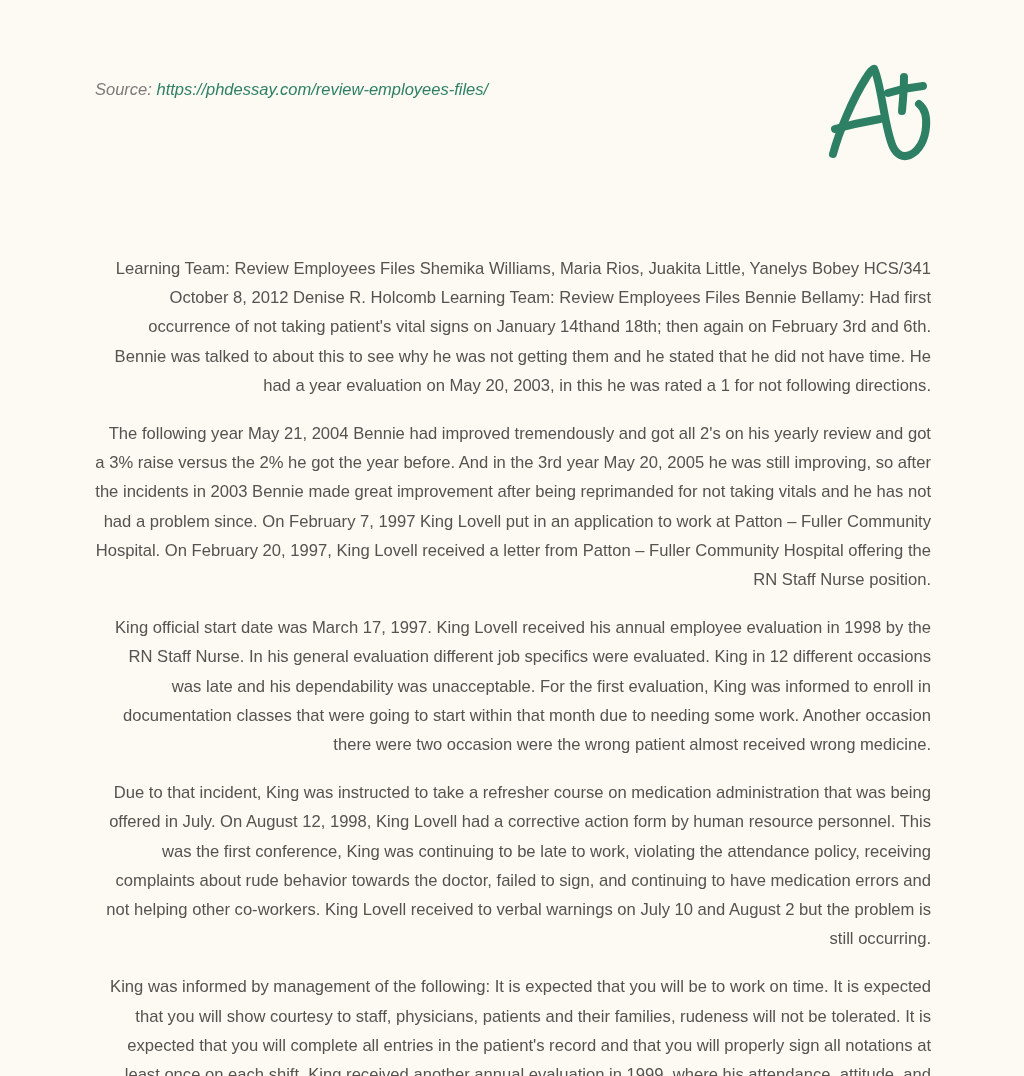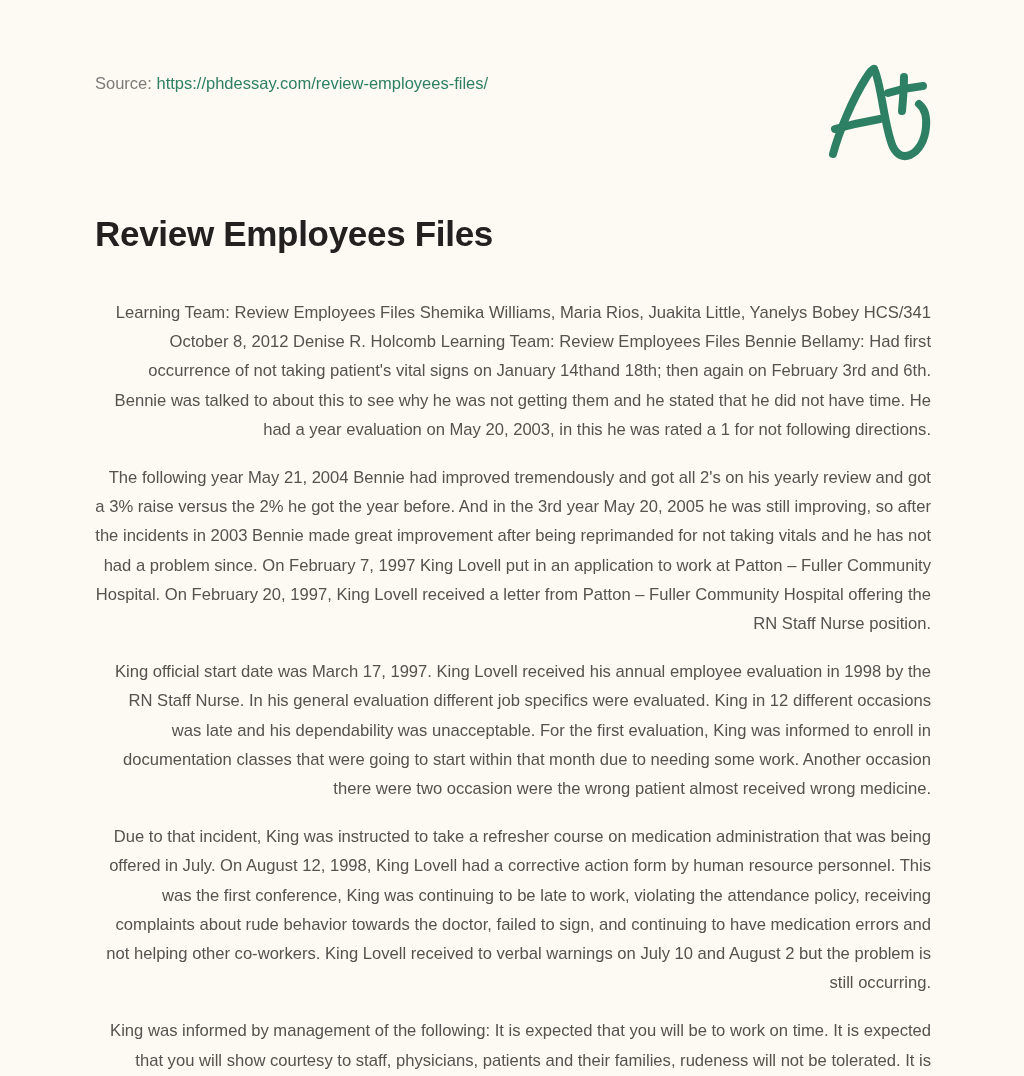--- a/index.html
+++ b/index.html
@@ -42,11 +42,12 @@
   }
 
   .source-line {
-    margin-top: 10px;
+    margin-top: 16px;
     font-size: 16.5px;
     line-height: 22px;
     color: #7d7b78;
     white-space: nowrap;
+    font-style: italic;
   }
 
   .source-label {

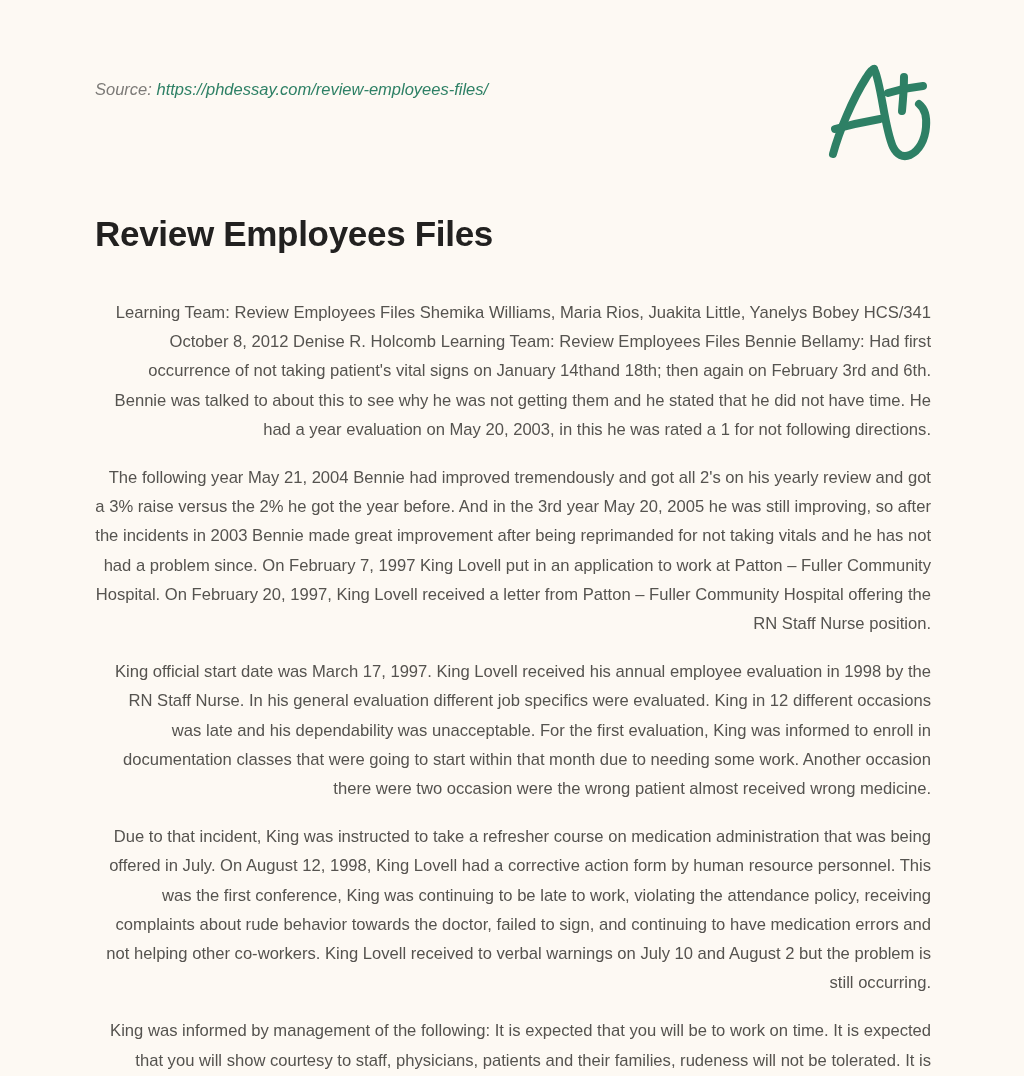--- a/index.html
+++ b/index.html
@@ -135,7 +135,6 @@
   </div>
 
   <div class="article">
-    <h2 class="doc-title">Review Employees Files</h2>
 
     <div class="body-copy">
       <p>Learning Team: Review Employees Files Shemika Williams, Maria Rios, Juakita Little, Yanelys Bobey HCS/341 October 8, 2012 Denise R. Holcomb Learning Team: Review Employees Files Bennie Bellamy: Had first occurrence of not taking patient's vital signs on January 14thand 18th; then again on February 3rd and 6th. Bennie was talked to about this to see why he was not getting them and he stated that he did not have time. He had a year evaluation on May 20, 2003, in this he was rated a 1 for not following directions.</p>

